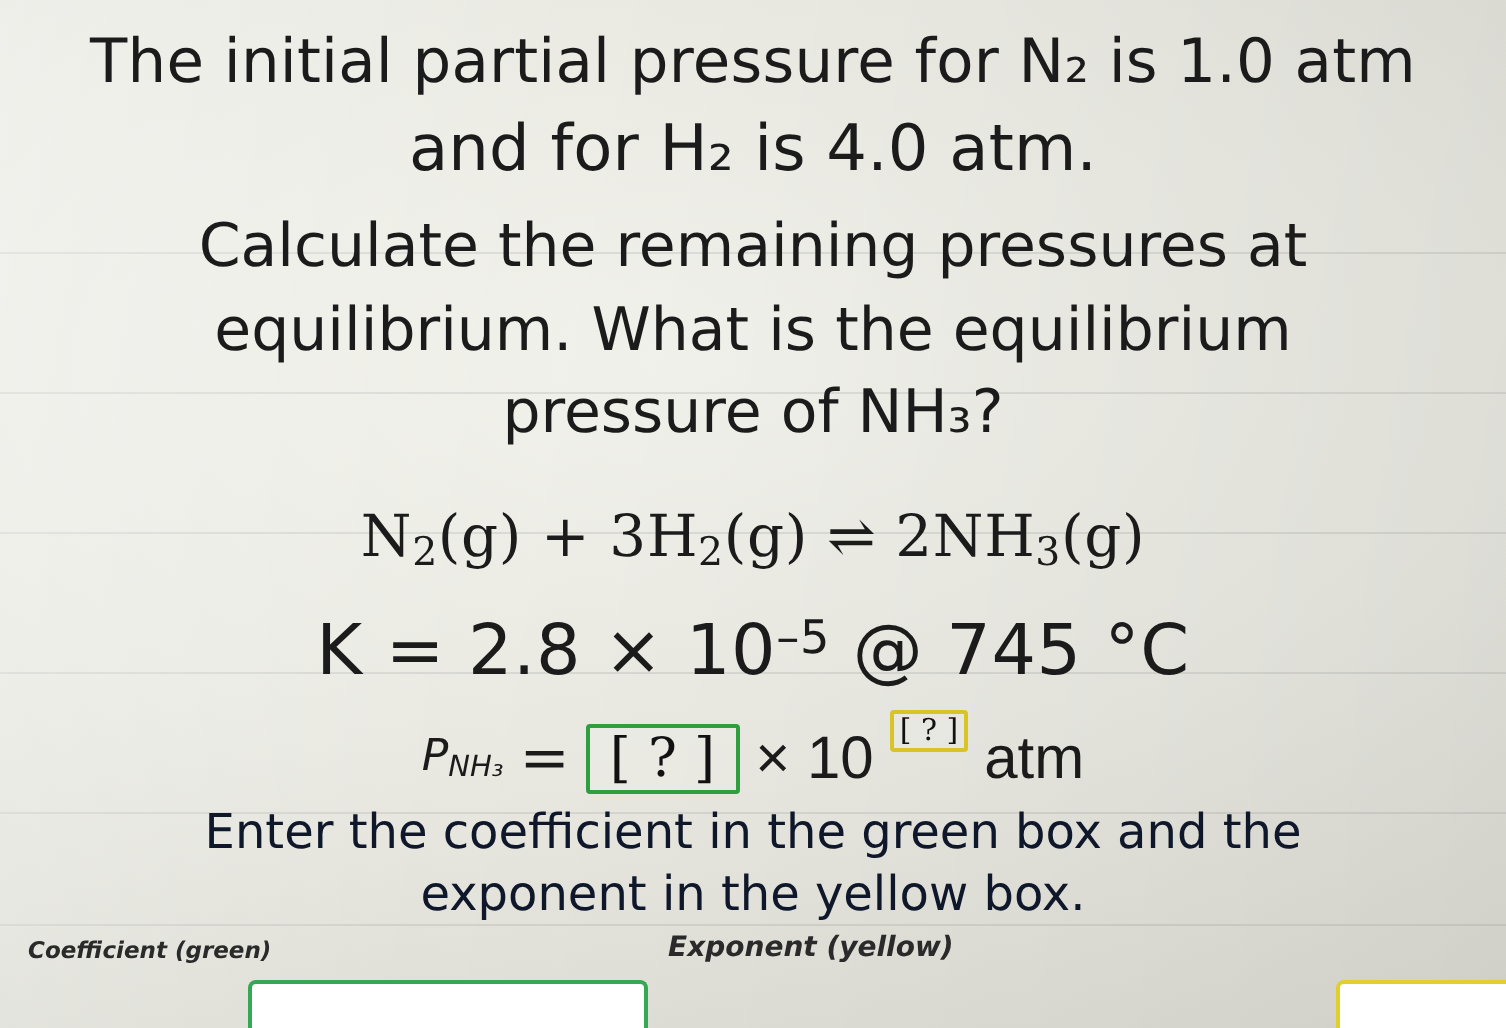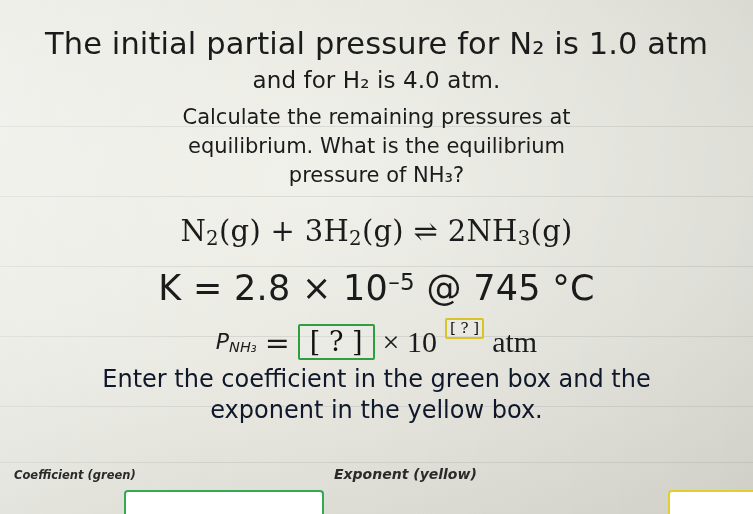--- a/index.html
+++ b/index.html
@@ -40,7 +40,7 @@
     width: 753px;
     height: 514px;
     box-sizing: border-box;
-    padding: 24px 10px 0 10px;
+    padding: 12px 10px 0 10px;
     color: #1b1b1b;
     text-align: center;
   }

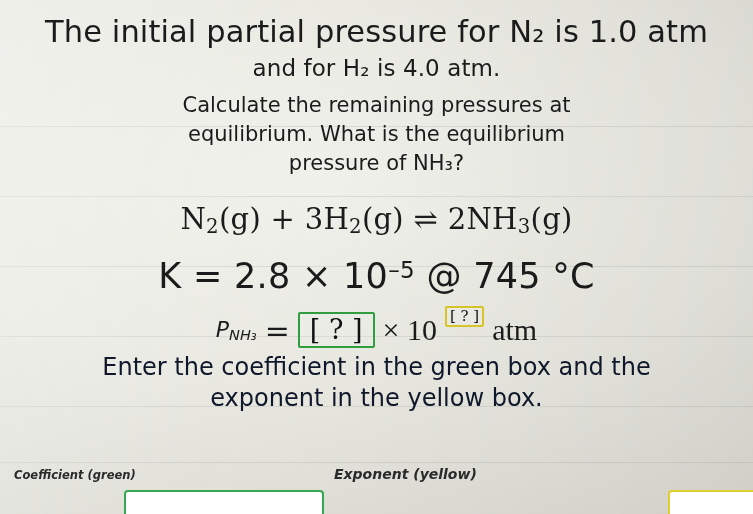--- a/index.html
+++ b/index.html
@@ -54,7 +54,7 @@
     white-space: nowrap;
   }
   .q-line.l2 {
-    font-size: 23px;
+    font-size: 32px;
   }
   .q-body {
     font-size: 21px;

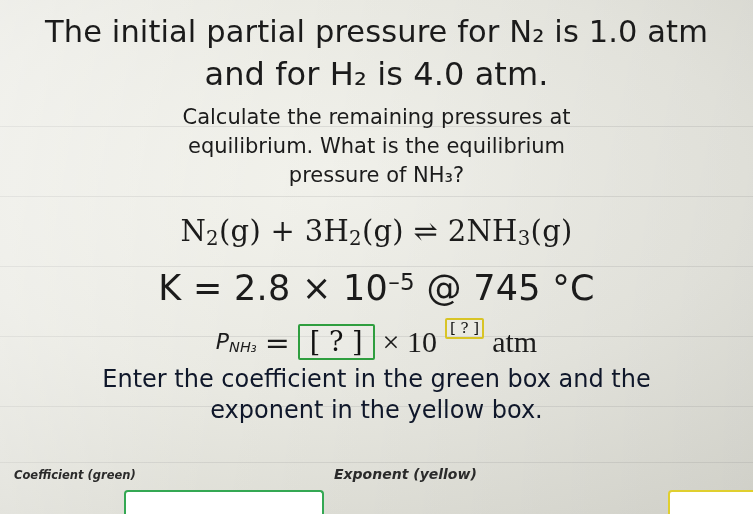--- a/index.html
+++ b/index.html
@@ -57,7 +57,7 @@
     font-size: 32px;
   }
   .q-body {
-    font-size: 21px;
+    font-size: 30px;
     line-height: 1.38;
     margin-top: 8px;
   }

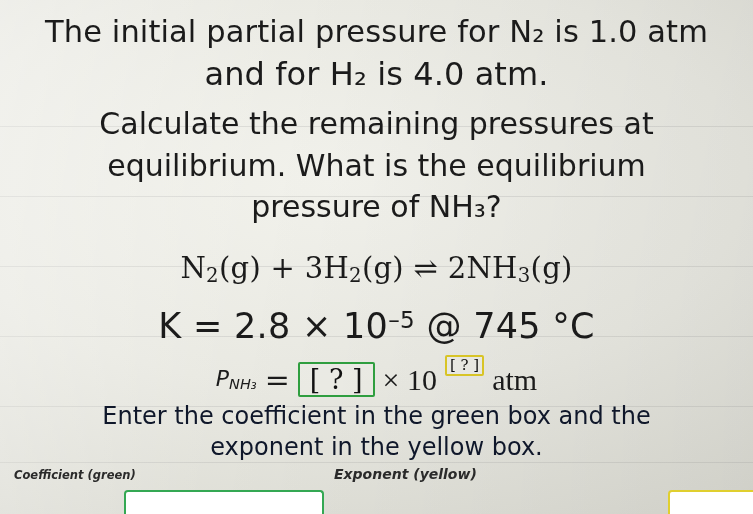--- a/index.html
+++ b/index.html
@@ -121,7 +121,7 @@
     top: -14px;
   }
   .exp-wrap {
-    font-family: Liberation Serif, serif;
+    font-family: Liberation Sans, sans-serif;
     font-size: 30px;
   }
   .hint {

